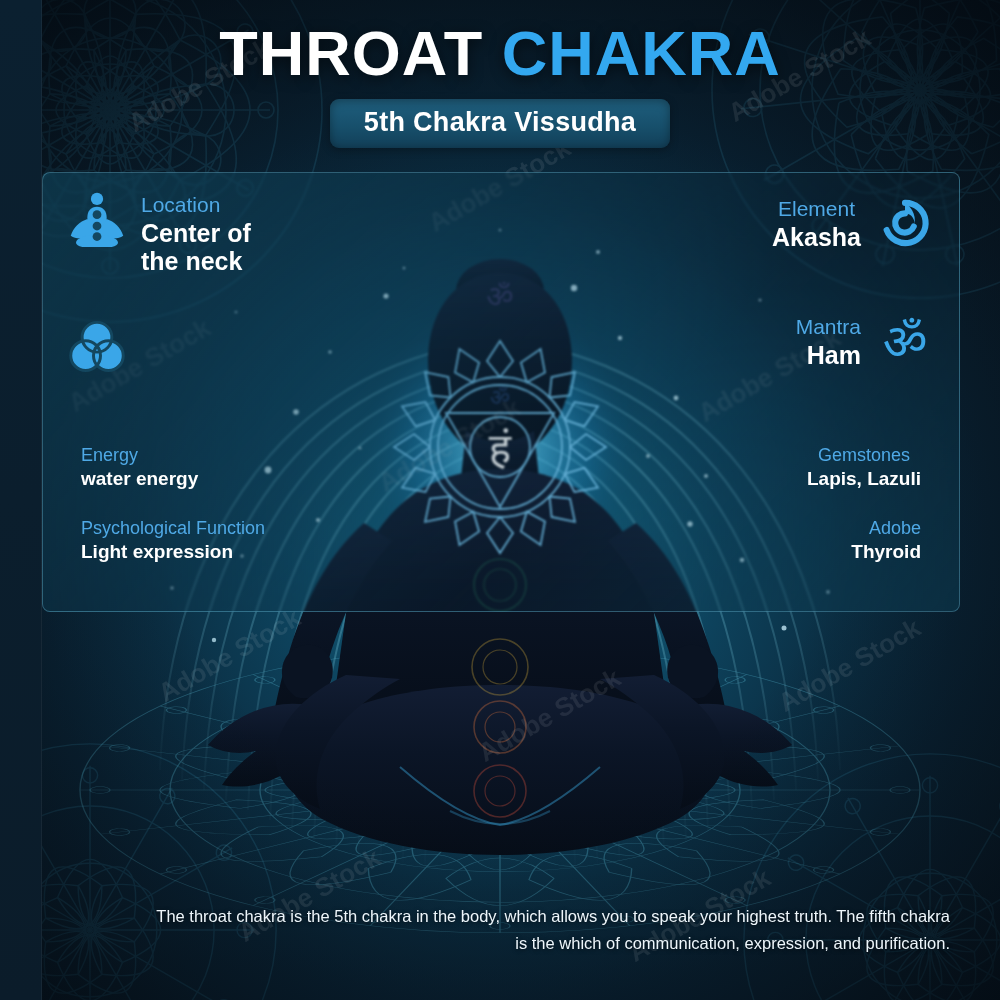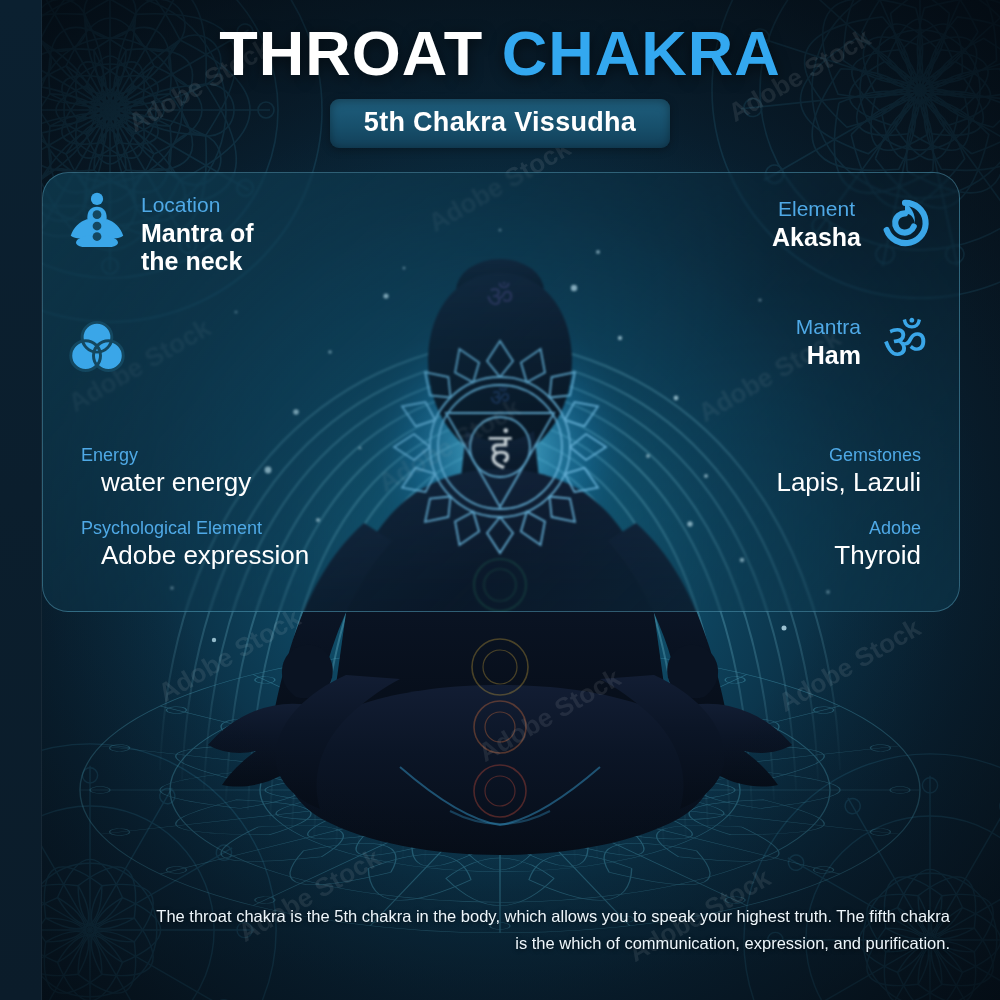--- a/index.html
+++ b/index.html
@@ -47,7 +47,7 @@
 
   
   .panel{position:absolute;left:42px;top:172px;width:918px;height:440px;z-index:6;
-    border-radius:26px;border:1px solid rgba(120,205,235,.34);
+    border-radius:8px;border:1px solid rgba(120,205,235,.34);
     background:linear-gradient(135deg, rgba(17,72,96,.62) 0%, rgba(14,58,80,.40) 38%, rgba(12,45,64,.20) 62%, rgba(14,62,84,.52) 100%);
     backdrop-filter:blur(1px);}
 

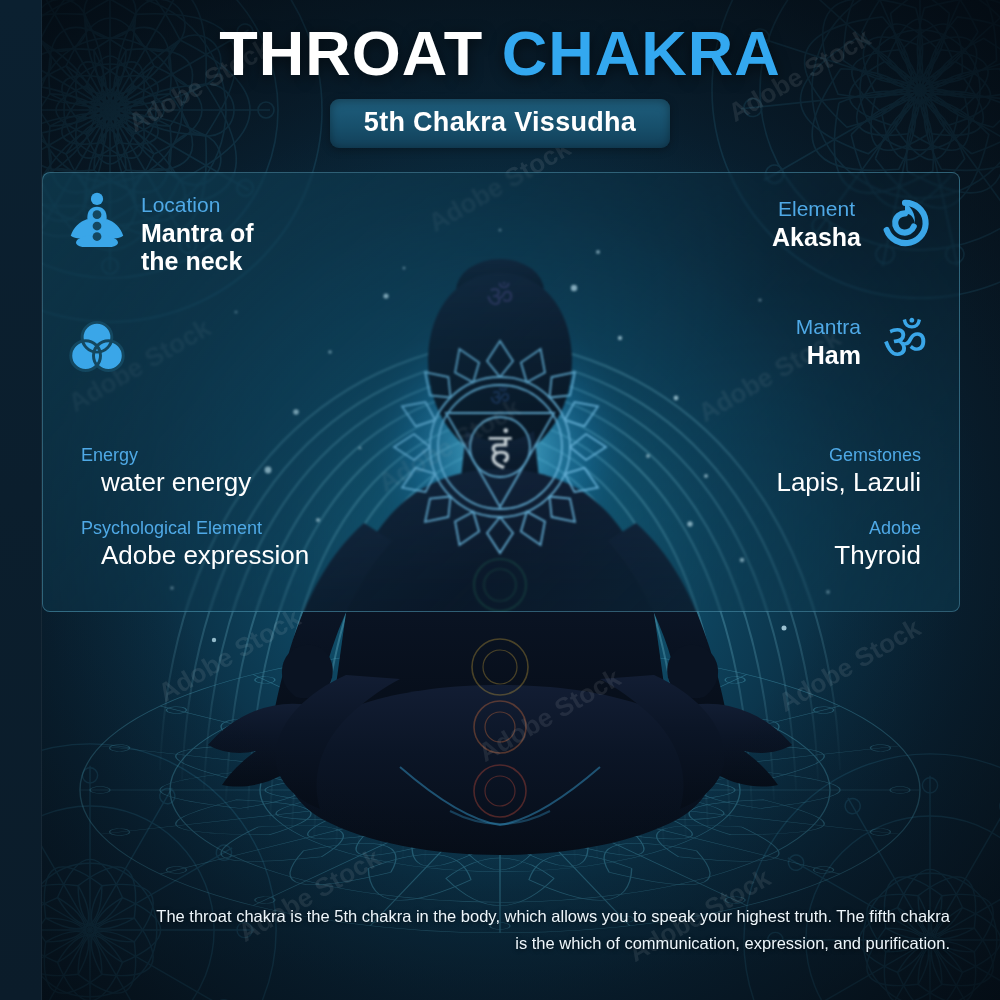--- a/index.html
+++ b/index.html
@@ -456,7 +456,7 @@
         </svg>
         <div class="txt">
           <p class="lab">Location</p>
-          <p class="val">Mantra of</p>
+          <p class="val">Center of</p>
           <p class="val">the neck</p>
         </div>
       </div>

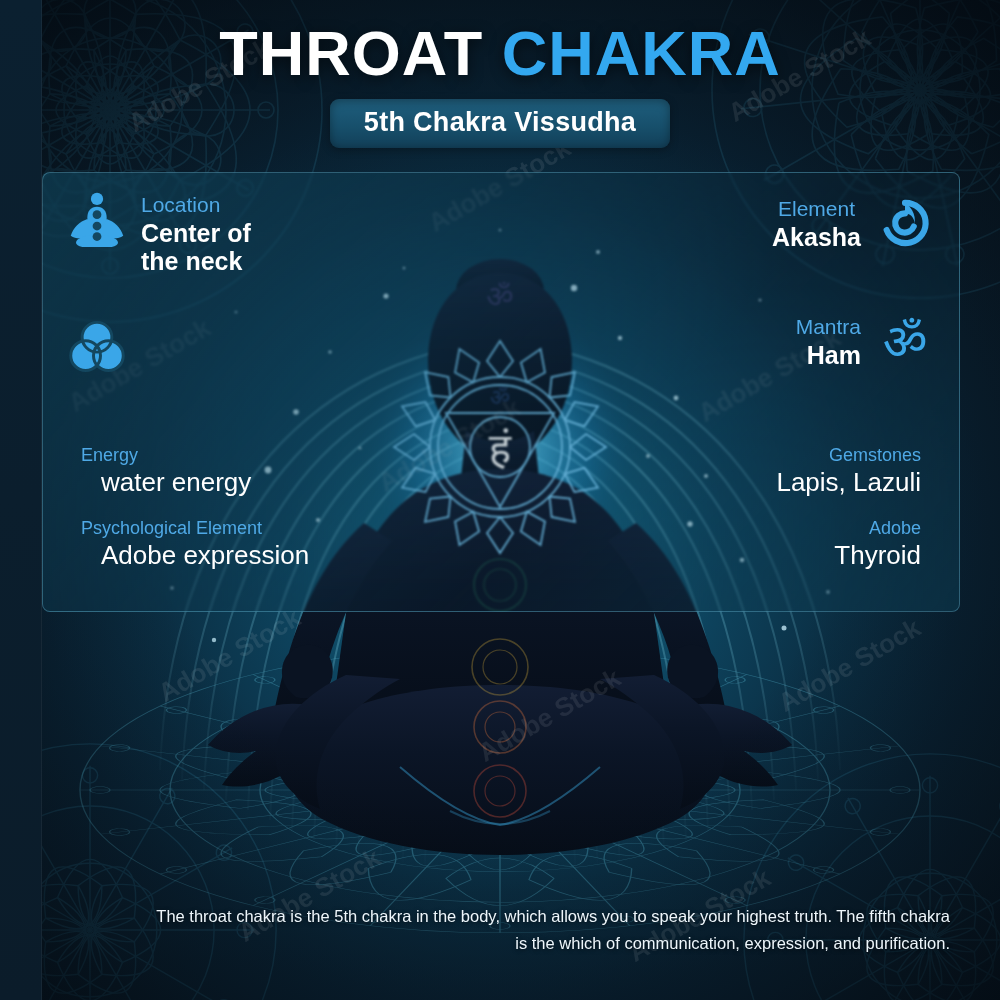--- a/index.html
+++ b/index.html
@@ -71,7 +71,7 @@
   #man-row{position:absolute;right:0;top:140px;}
   #energy-blk{position:absolute;left:12px;top:272px;}
   #psych-blk{position:absolute;left:12px;top:345px;}
-  #gem-blk{position:absolute;right:12px;top:272px;}
+  #gem-blk{position:absolute;right:12px;top:272px;text-align:center;}
   #gland-blk{position:absolute;right:12px;top:345px;}
 
   

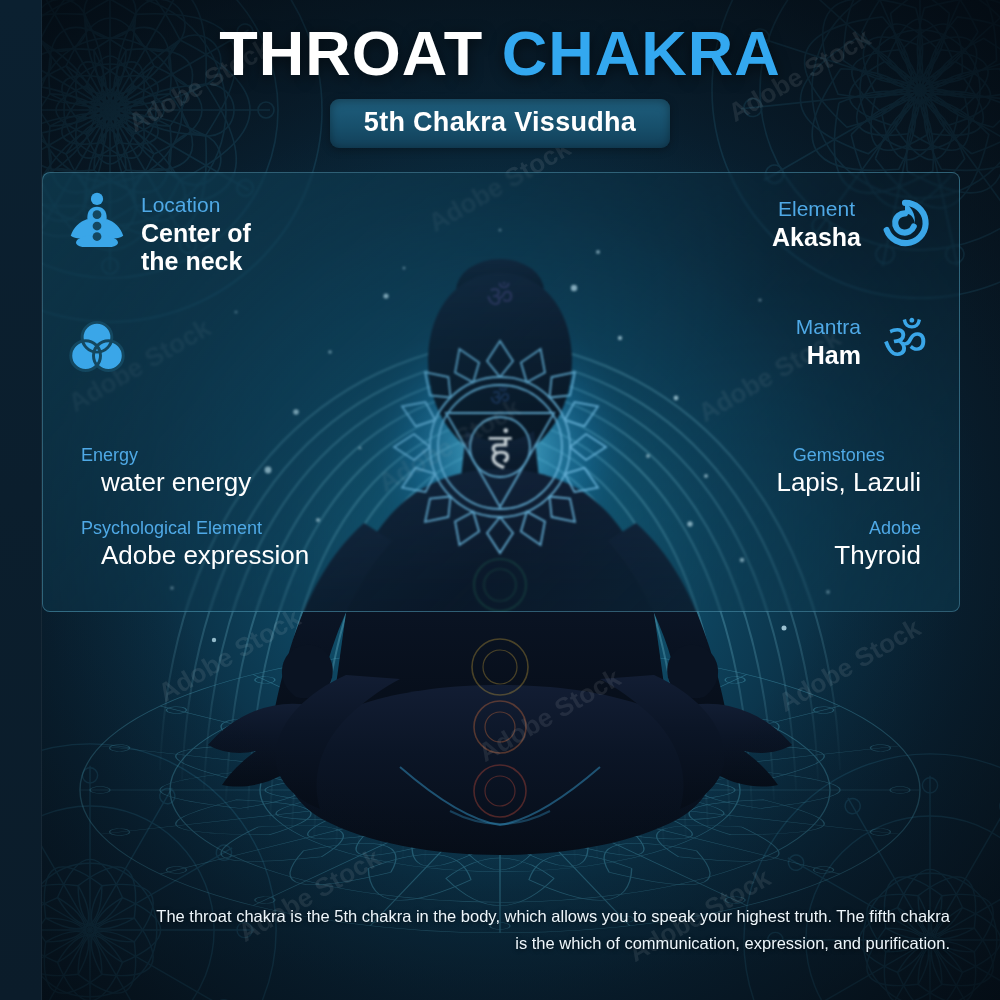--- a/index.html
+++ b/index.html
@@ -61,7 +61,7 @@
   .txt{padding-top:2px;}
   .lab{color:#4fa9e6;font-size:21px;line-height:1.15;margin:0 0 2px;}
   .val{color:#ffffff;font-size:25px;font-weight:bold;line-height:1.12;margin:0;}
-  .val.plain{font-weight:normal;font-size:26px;margin-left:20px;}
+  .val.plain{font-weight:bold;font-size:19px;}
   .lab.plain{font-size:18px;}
 
   .blk{margin:0;}

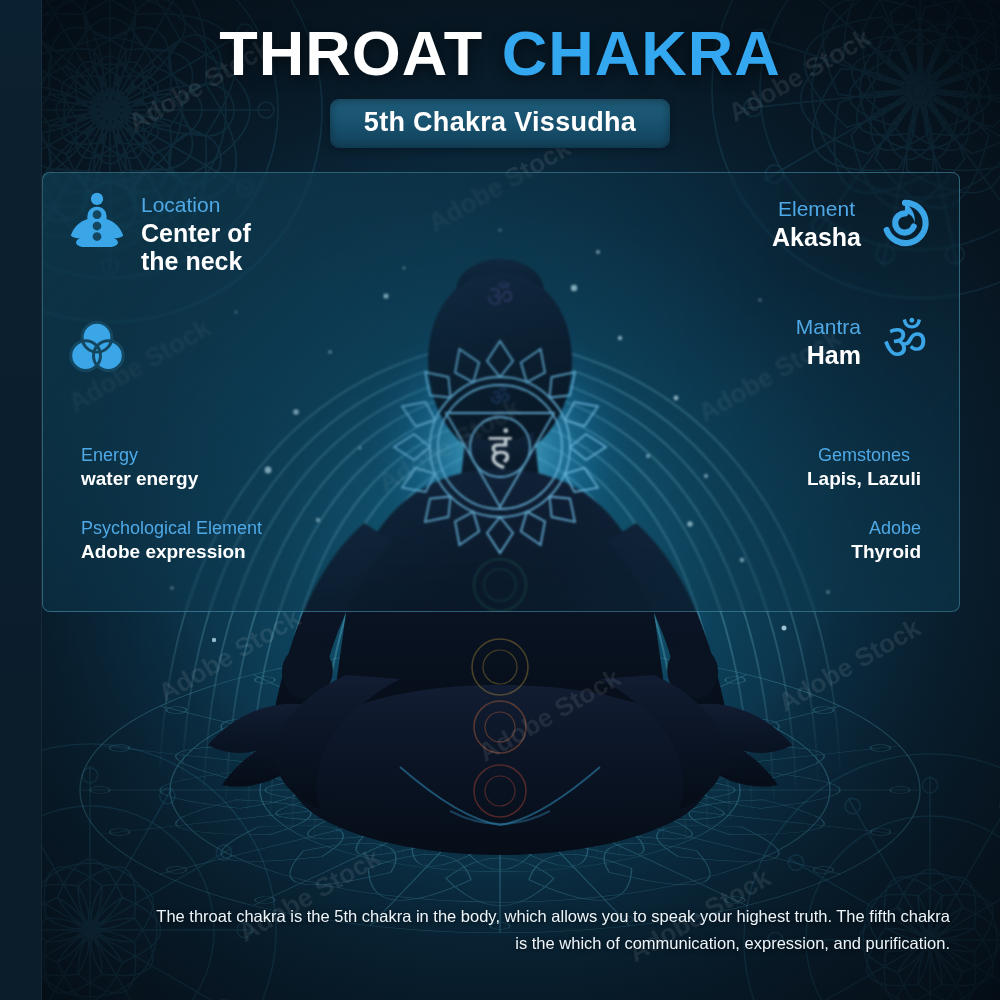--- a/index.html
+++ b/index.html
@@ -482,7 +482,7 @@
       </div>
 
       <div class="blk" id="psych-blk">
-        <p class="lab plain">Psychological Element</p>
+        <p class="lab plain">Psychological Function</p>
         <p class="val plain">Adobe expression</p>
       </div>
     </div>

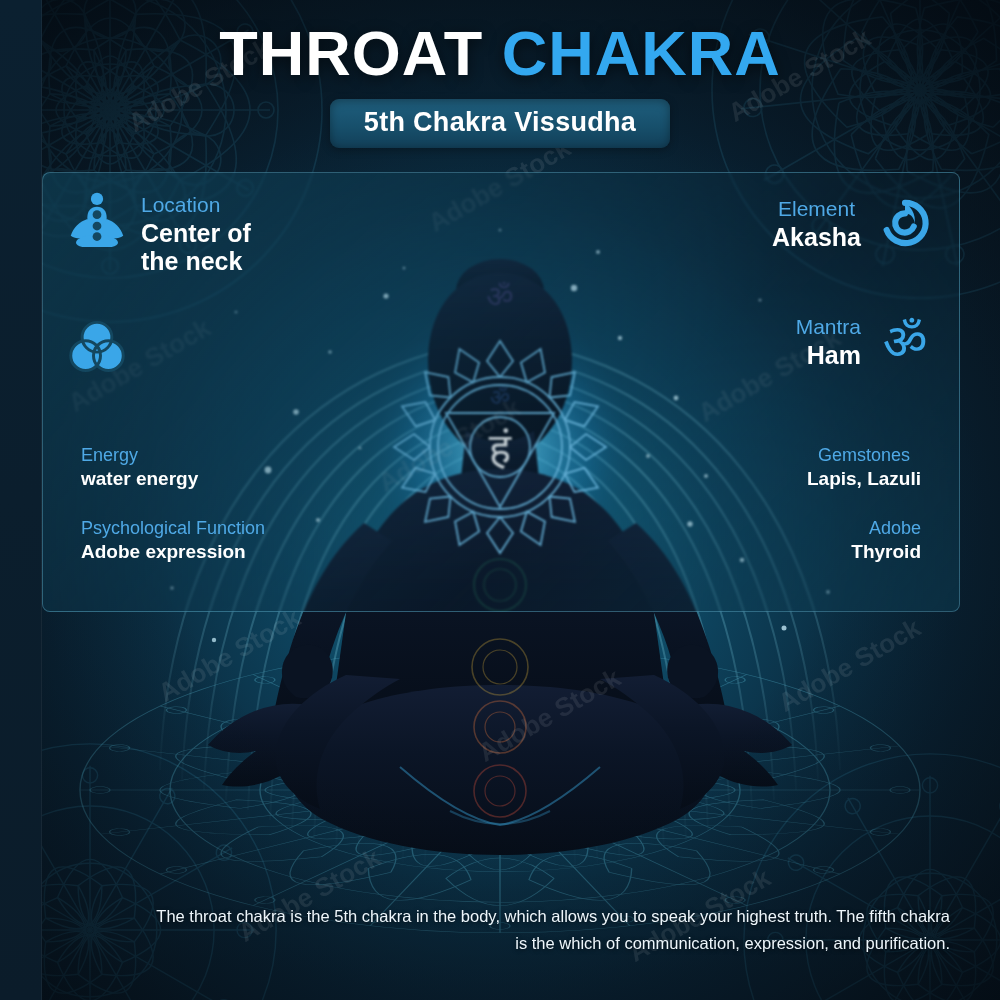--- a/index.html
+++ b/index.html
@@ -483,7 +483,7 @@
 
       <div class="blk" id="psych-blk">
         <p class="lab plain">Psychological Function</p>
-        <p class="val plain">Adobe expression</p>
+        <p class="val plain">Light expression</p>
       </div>
     </div>
 

